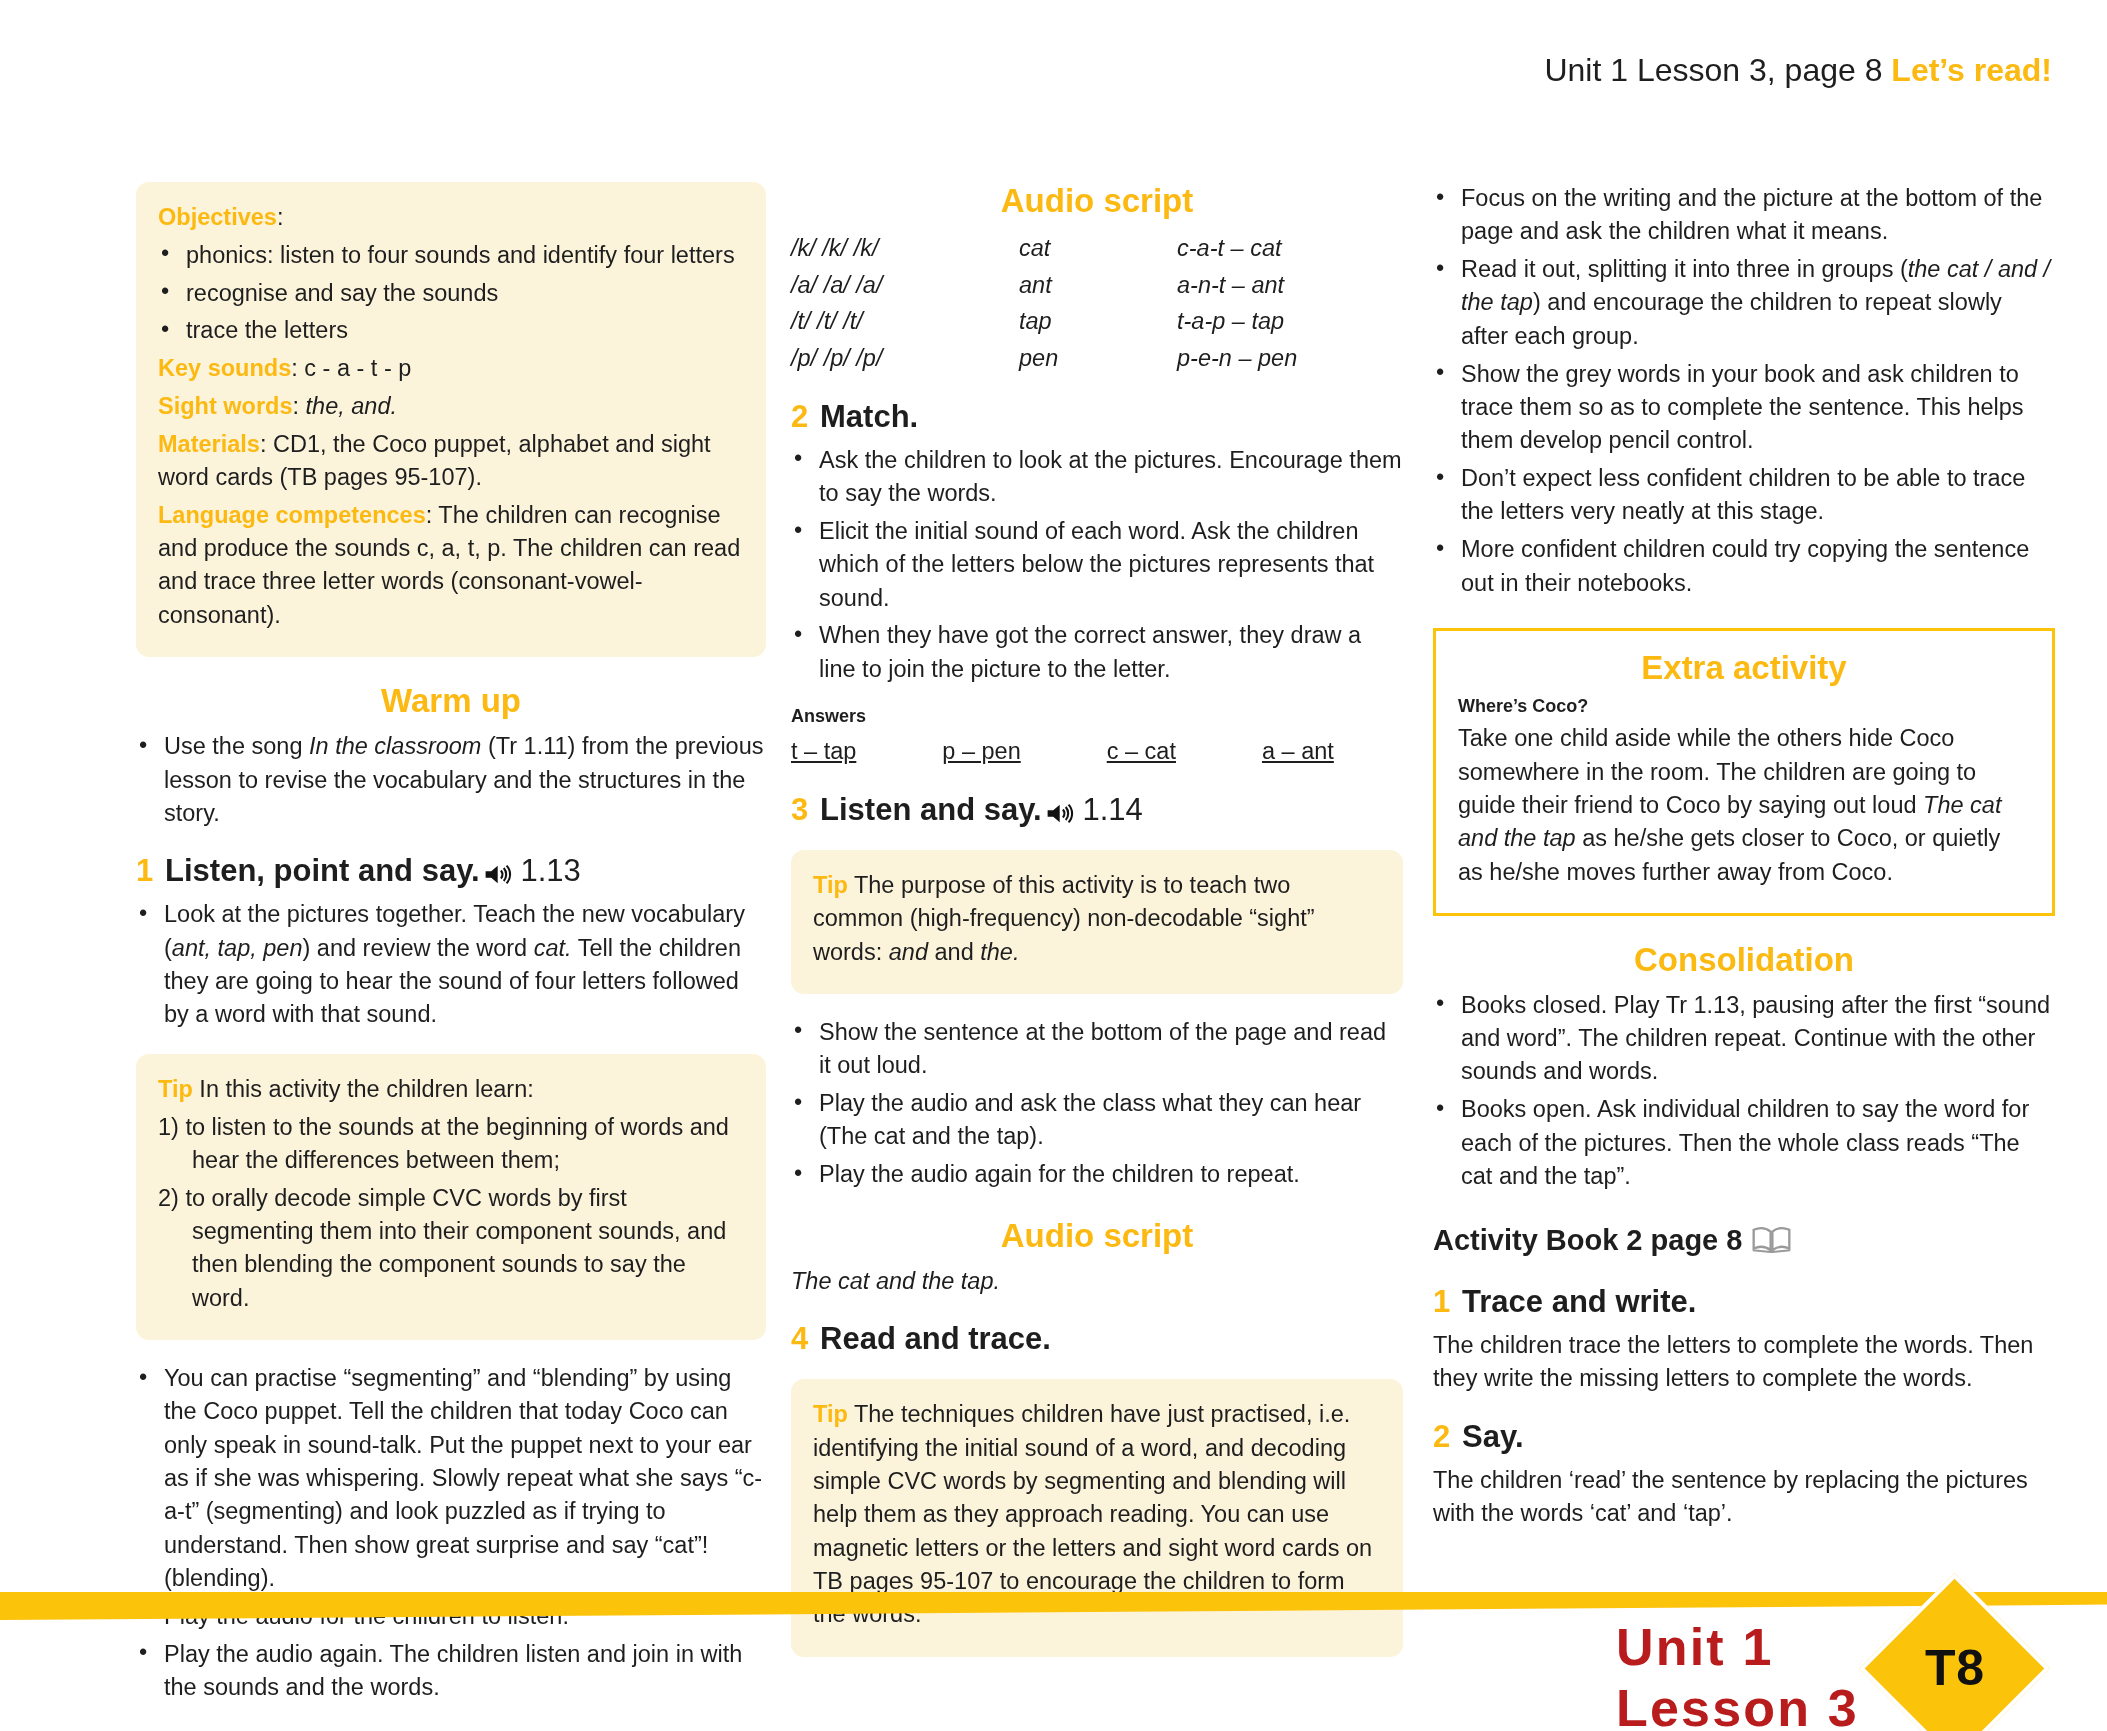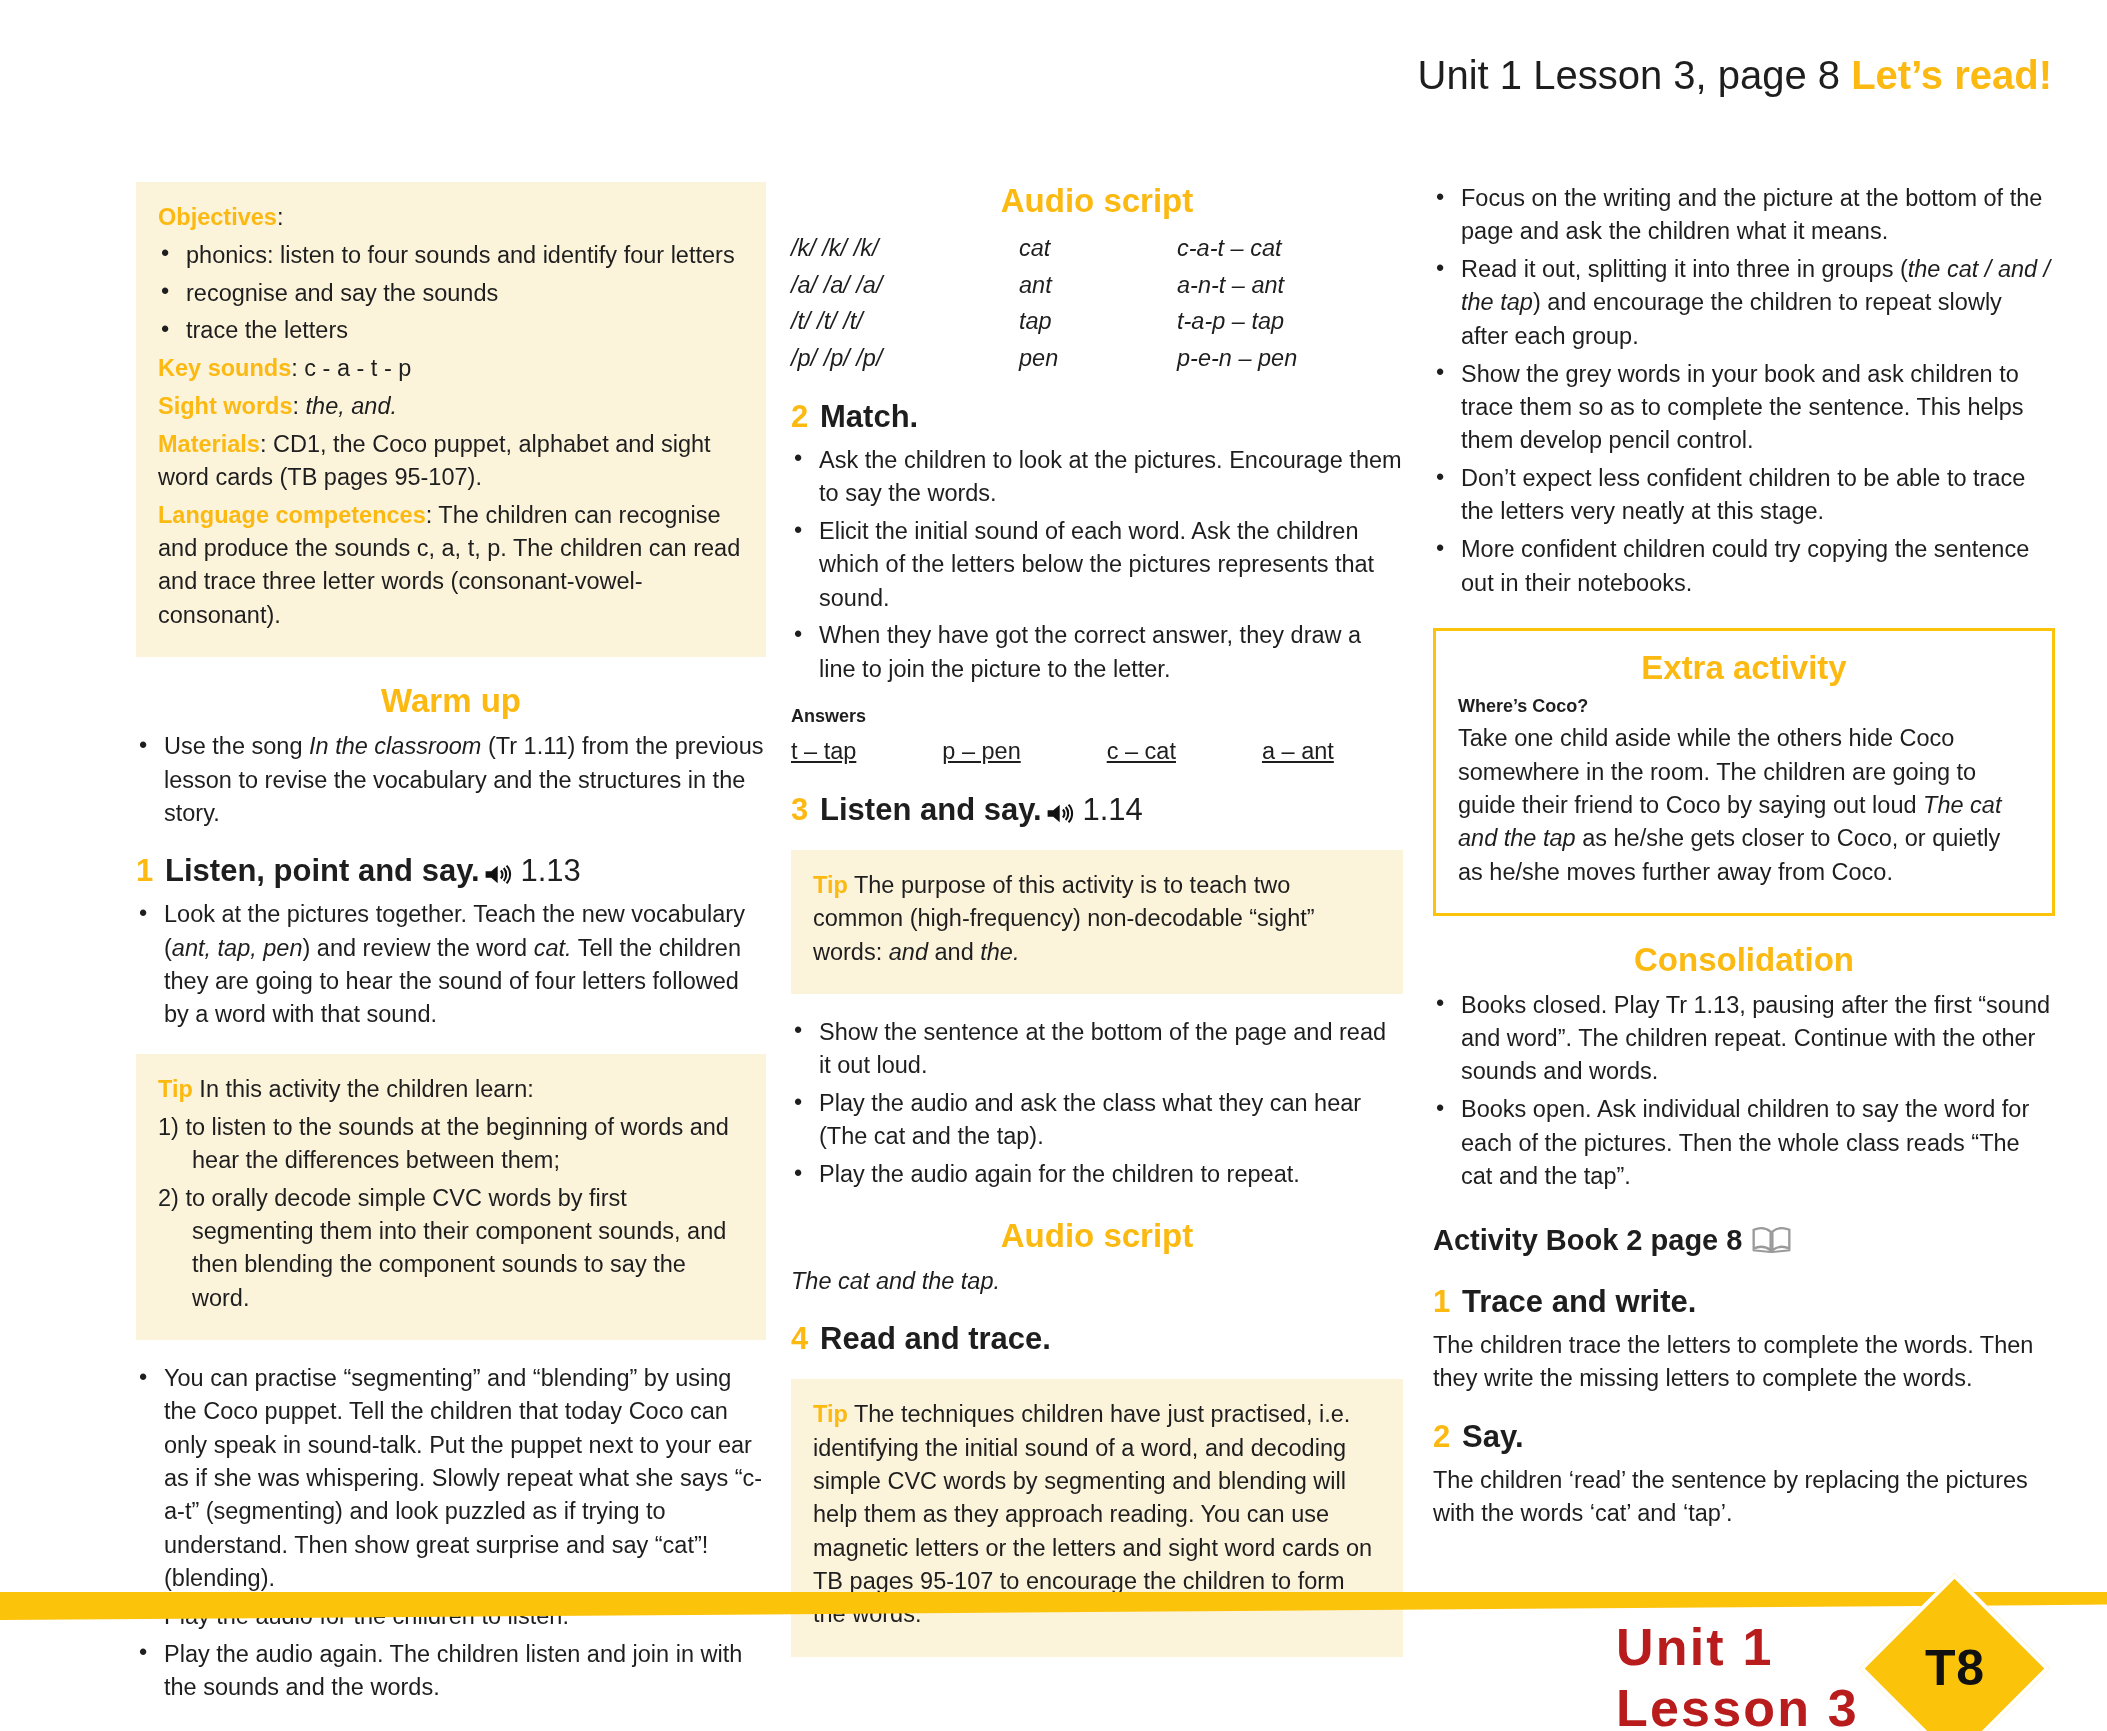--- a/index.html
+++ b/index.html
@@ -10,7 +10,7 @@
     font-size:23.5px;line-height:1.42;
   }
   
-  .page-title{position:absolute;top:53px;right:56px;font-size:40px;line-height:1.1;white-space:nowrap;}
+  .page-title{position:absolute;top:53px;right:56px;font-size:32px;line-height:1.1;white-space:nowrap;}
   .page-title .t-black{color:#1e1e1e;font-weight:400;}
   .page-title .t-yellow{color:#fbb911;font-weight:700;}
   

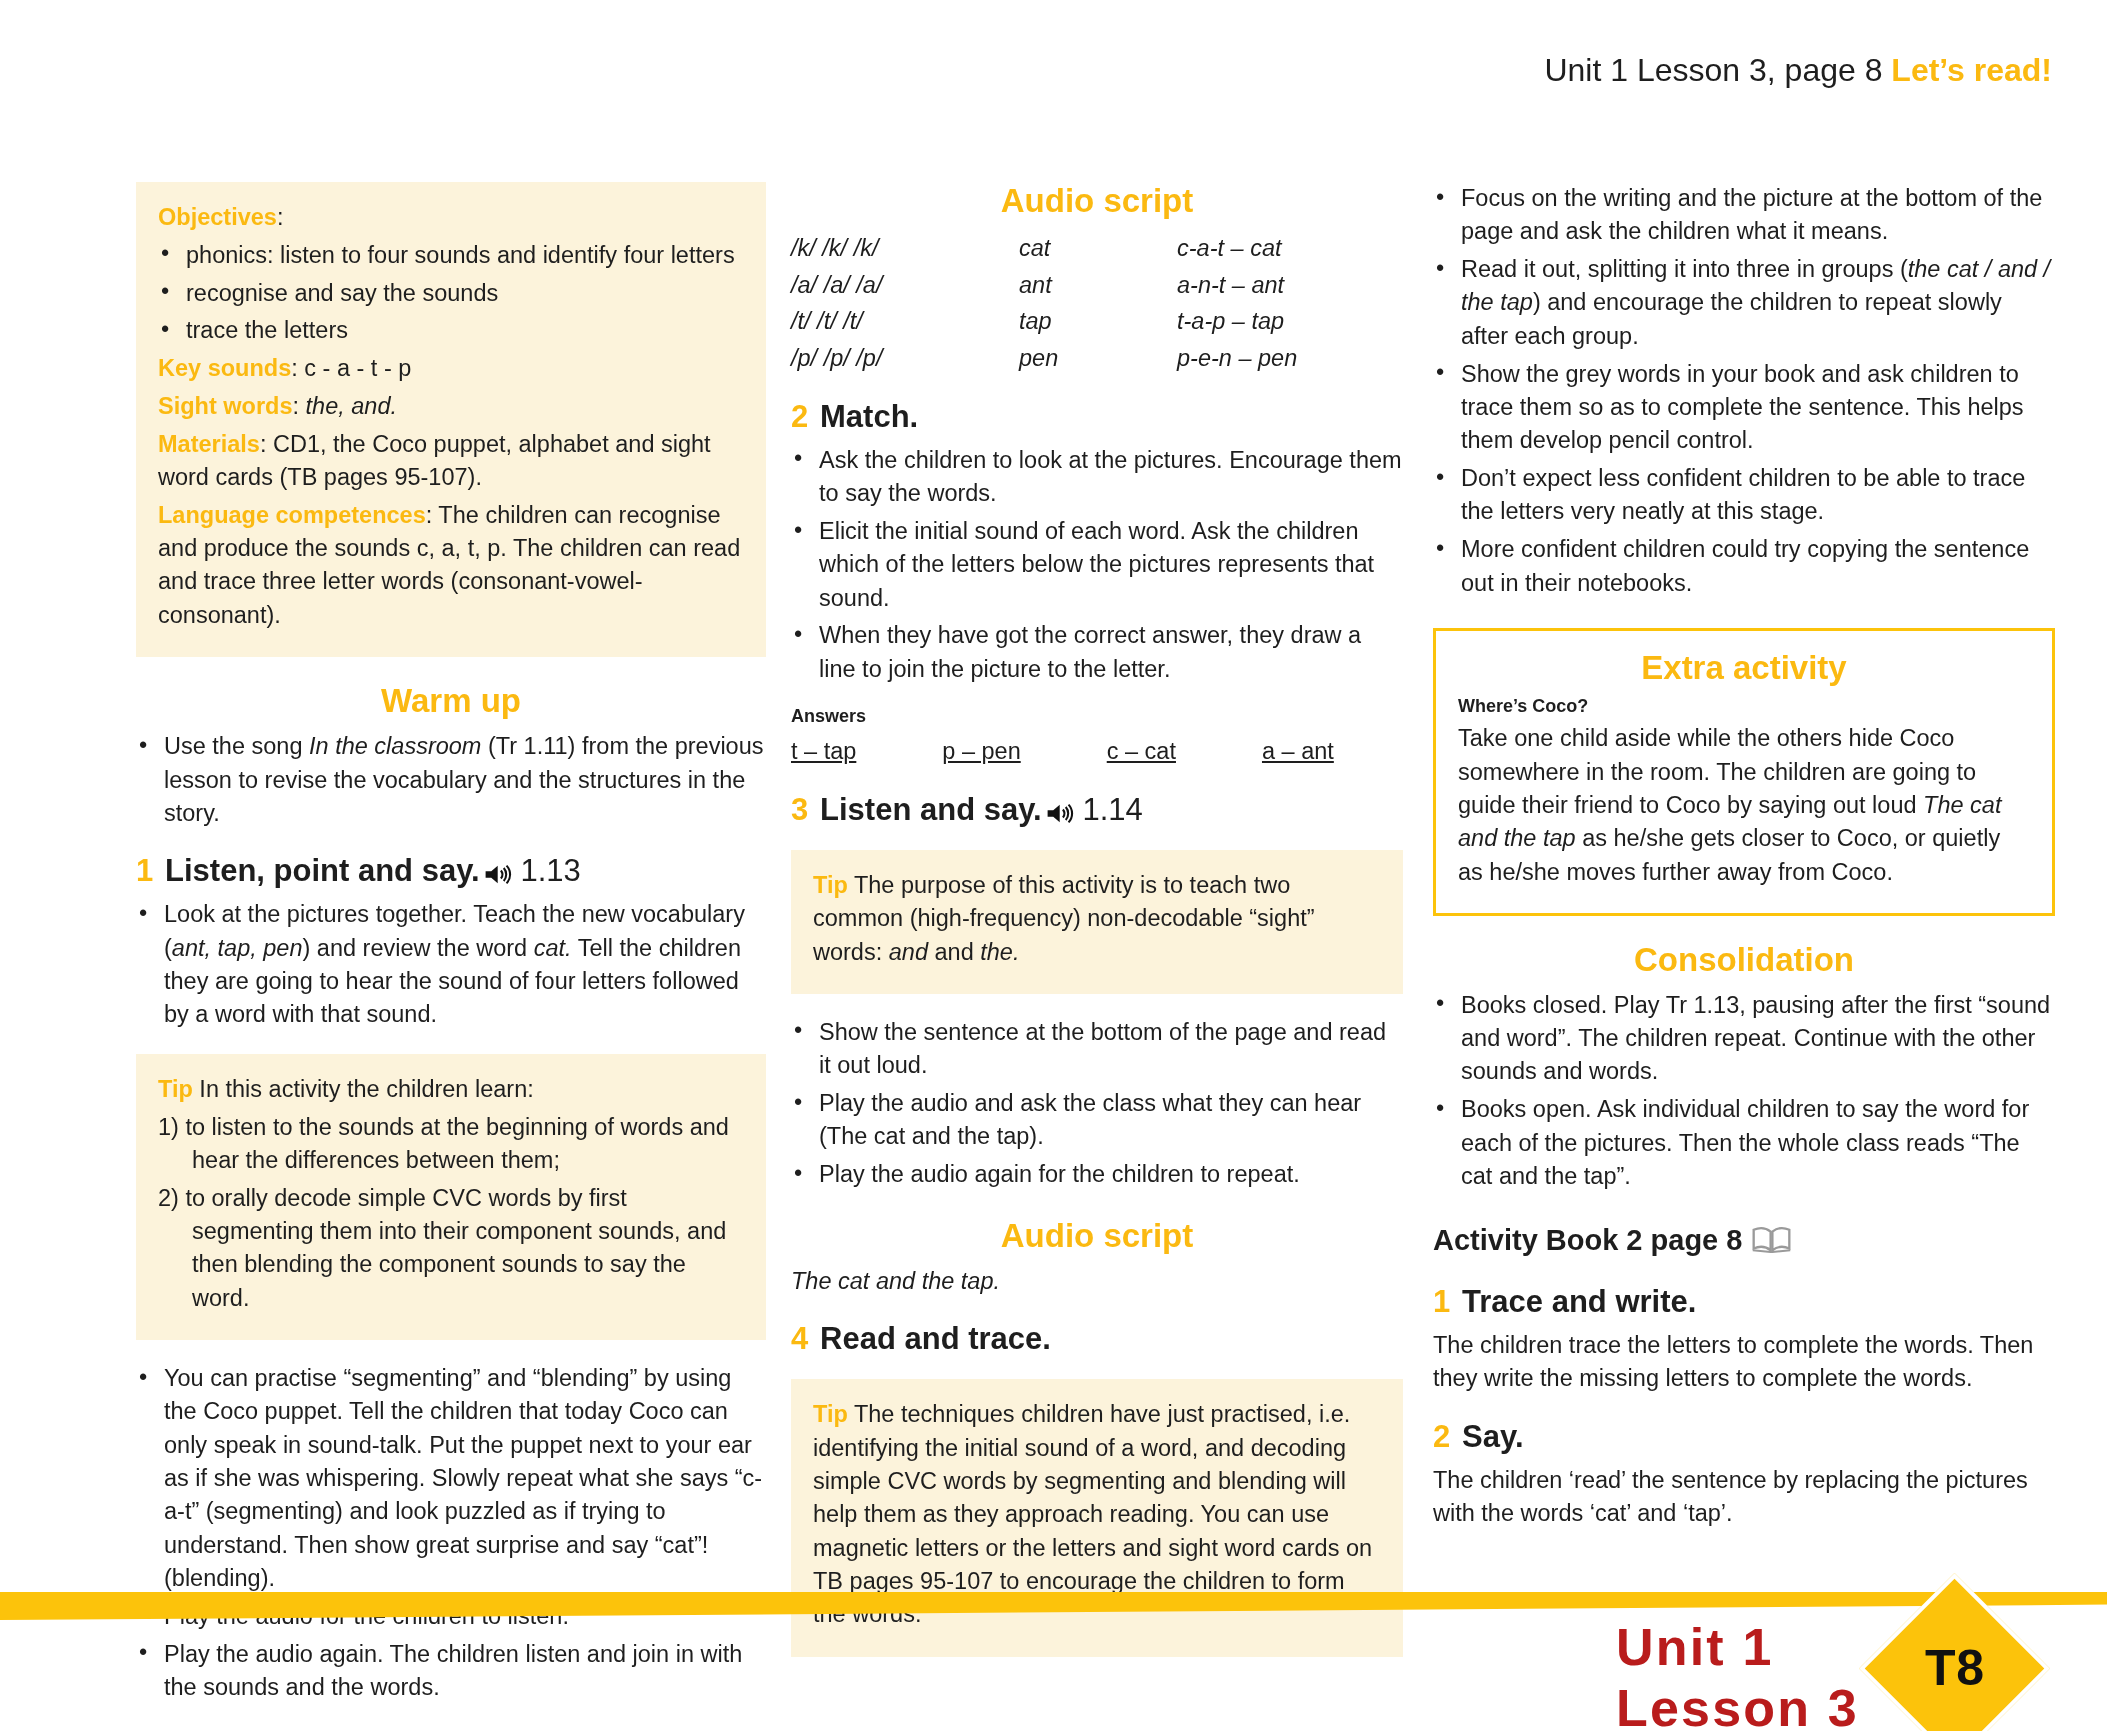--- a/index.html
+++ b/index.html
@@ -20,7 +20,7 @@
   #col-right{left:1433px;width:622px;}
   .col > :first-child{margin-top:0;}
   
-  .box{background:#fcf3db;padding:19px 22px 20.6px 22px;margin:22px 0;}
+  .box{background:#fcf3db;padding:19px 22px 20.6px 22px;margin:22px 0;border-radius:13px;}
   .sec-h{color:#fbb911;font-weight:700;font-size:33px;margin:25px 0 10.3px 0;line-height:1.15;text-align:center;}
   .sub-h{color:#1e1e1e;font-weight:700;font-size:18px;margin:17.7px 0 5.9px 0;}
   .act-h{font-size:31px;font-weight:700;margin:22px 0 8.8px 0;line-height:1.2;}

